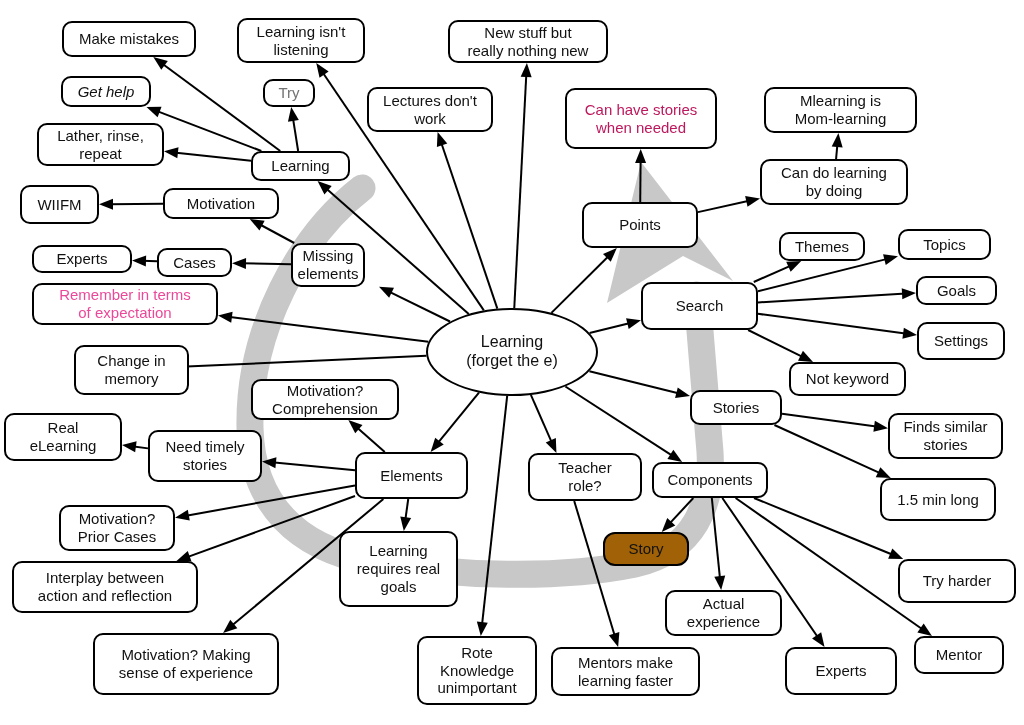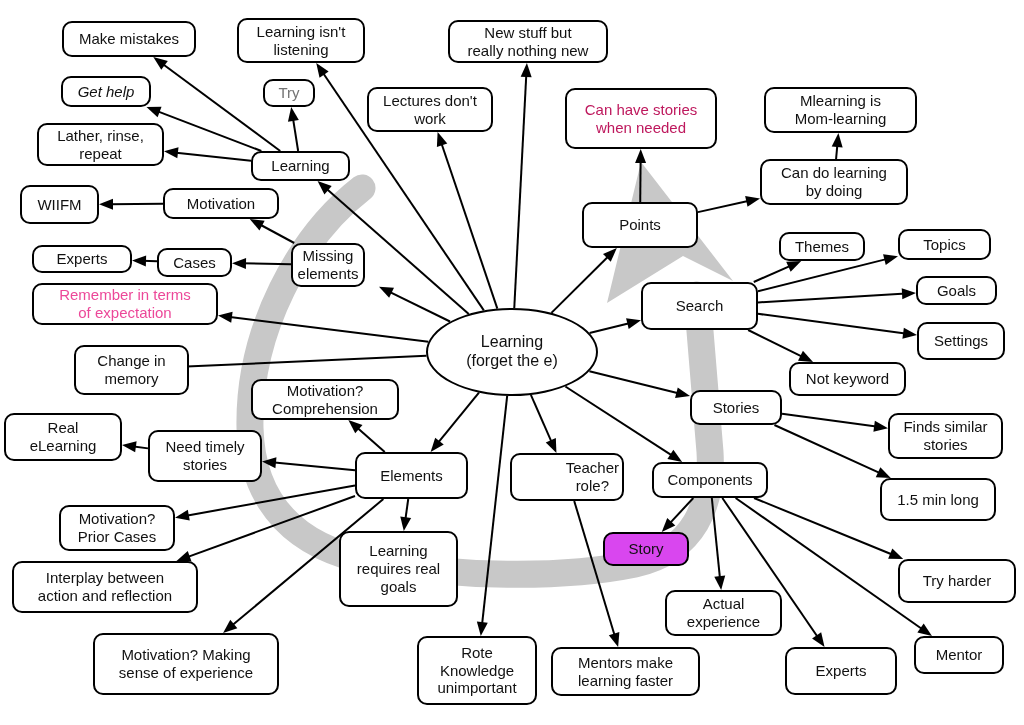--- a/index.html
+++ b/index.html
@@ -205,7 +205,7 @@
       <div class="node" style="left: 417px; top: 636px; width: 120px; height: 69px; border-color: rgb(0, 0, 0); background: rgb(255, 255, 255); color: rgb(17, 17, 17);"><span>Rote
 Knowledge
 unimportant</span></div>
-      <div class="node" style="left: 510px; top: 453px; width: 114px; height: 48px; border-color: rgb(0, 0, 0); background: rgb(255, 255, 255); color: rgb(17, 17, 17); justify-content: flex-end;"><span>Teacher
+      <div class="node" style="left: 528px; top: 453px; width: 114px; height: 48px; border-color: rgb(0, 0, 0); background: rgb(255, 255, 255); color: rgb(17, 17, 17);"><span>Teacher
 role?</span></div>
       <div class="node" style="left: 652px; top: 462px; width: 116px; height: 36px; border-color: rgb(0, 0, 0); background: rgb(255, 255, 255); color: rgb(17, 17, 17);"><span>Components</span></div>
       <div class="node" style="left: 603px; top: 532px; width: 86px; height: 34px; border-color: rgb(0, 0, 0); background: #d946ef; color: rgb(17, 17, 17);"><span>Story</span></div>

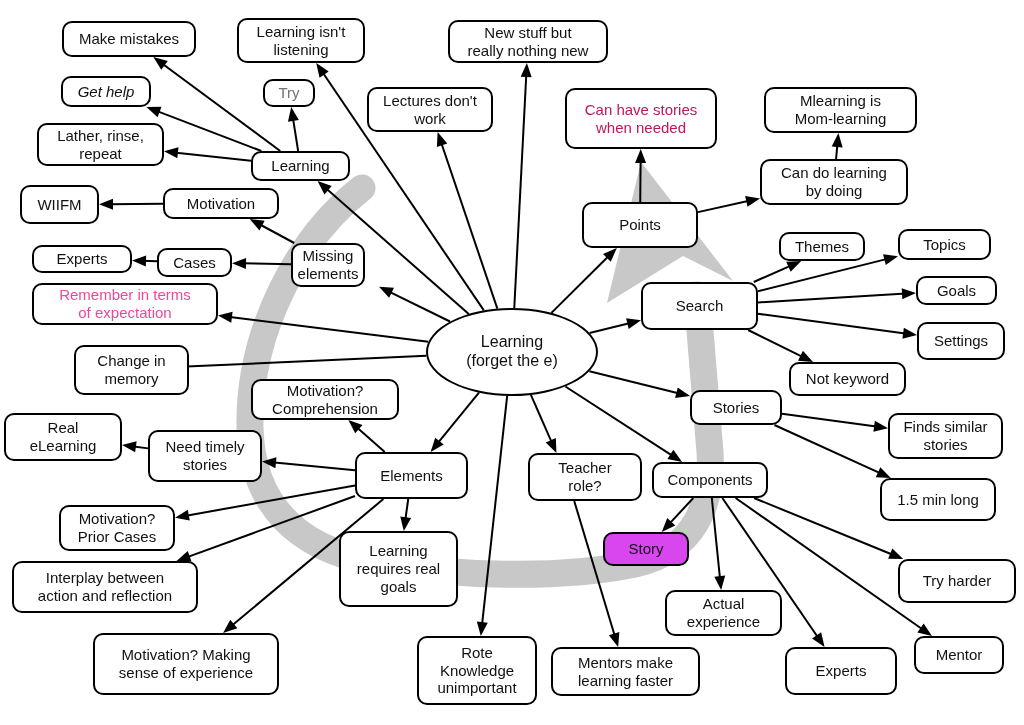--- a/index.html
+++ b/index.html
@@ -208,7 +208,7 @@
       <div class="node" style="left: 528px; top: 453px; width: 114px; height: 48px; border-color: rgb(0, 0, 0); background: rgb(255, 255, 255); color: rgb(17, 17, 17);"><span>Teacher
 role?</span></div>
       <div class="node" style="left: 652px; top: 462px; width: 116px; height: 36px; border-color: rgb(0, 0, 0); background: rgb(255, 255, 255); color: rgb(17, 17, 17);"><span>Components</span></div>
-      <div class="node" style="left: 603px; top: 532px; width: 86px; height: 34px; border-color: rgb(0, 0, 0); background: #d946ef; color: rgb(17, 17, 17);"><span>Story</span></div>
+      <div class="node" style="left: 603px; top: 532px; width: 86px; height: 34px; border-color: rgb(0, 0, 0); background: #a16207; color: rgb(17, 17, 17); border-radius: 12px;"><span>Story</span></div>
       <div class="node" style="left: 665px; top: 590px; width: 117px; height: 46px; border-color: rgb(0, 0, 0); background: rgb(255, 255, 255); color: rgb(17, 17, 17);"><span>Actual
 experience</span></div>
       <div class="node" style="left: 898px; top: 559px; width: 118px; height: 44px; border-color: rgb(0, 0, 0); background: rgb(255, 255, 255); color: rgb(17, 17, 17);"><span>Try harder</span></div>

